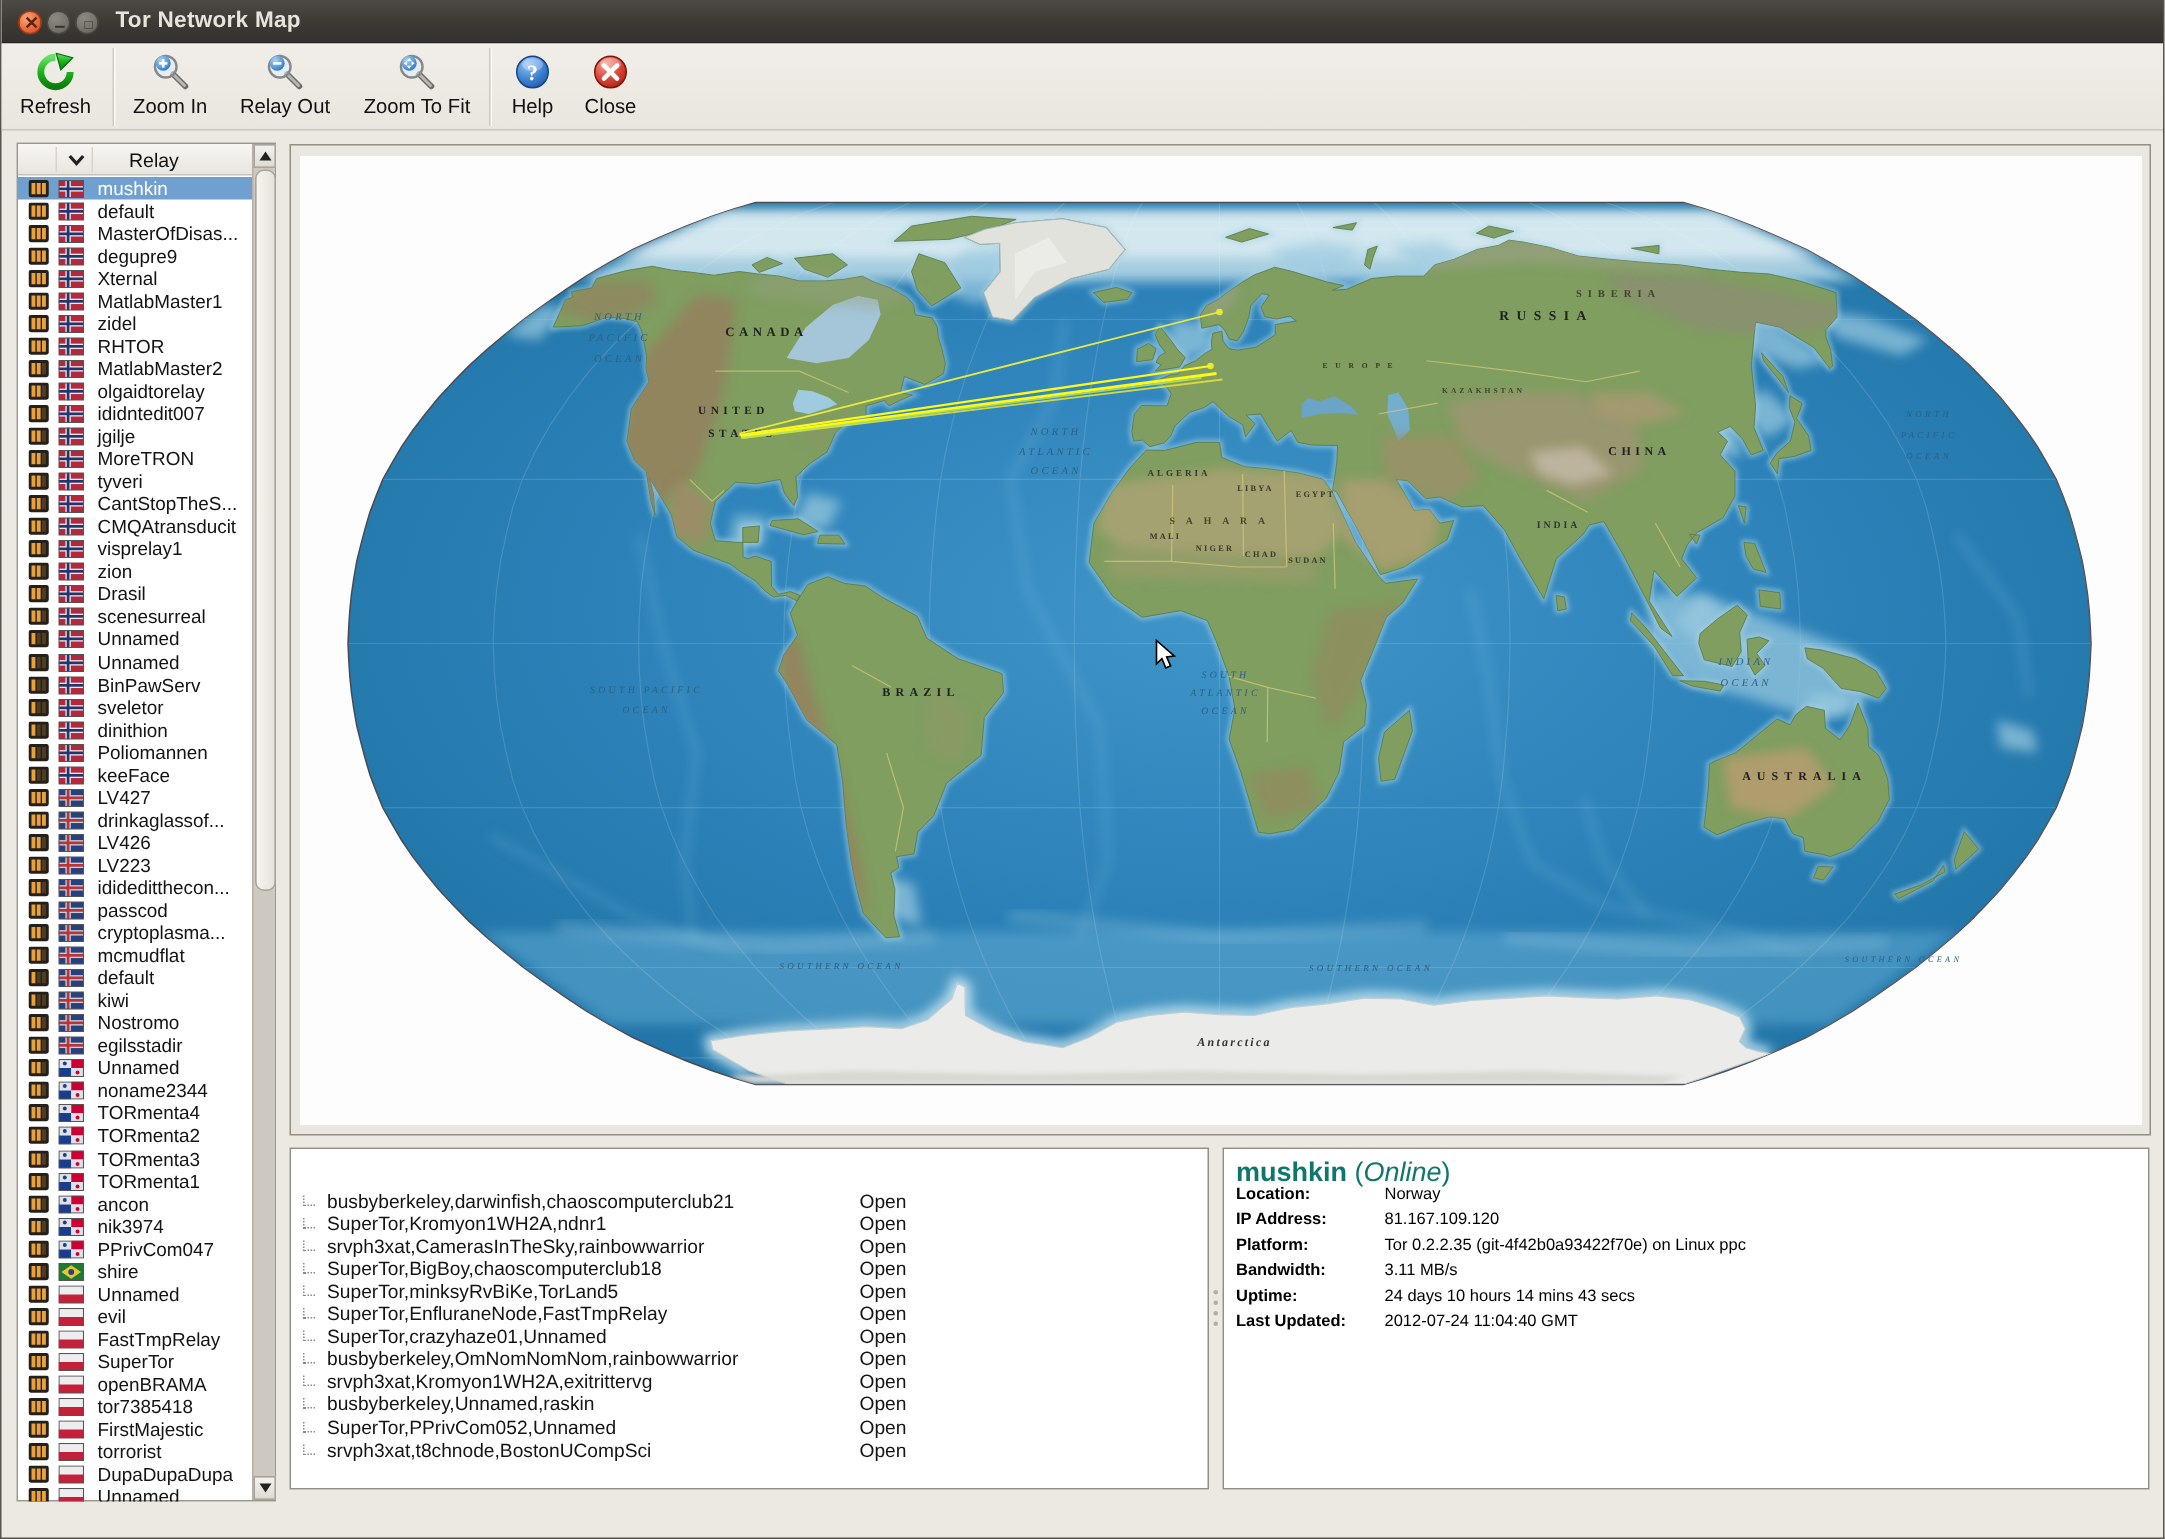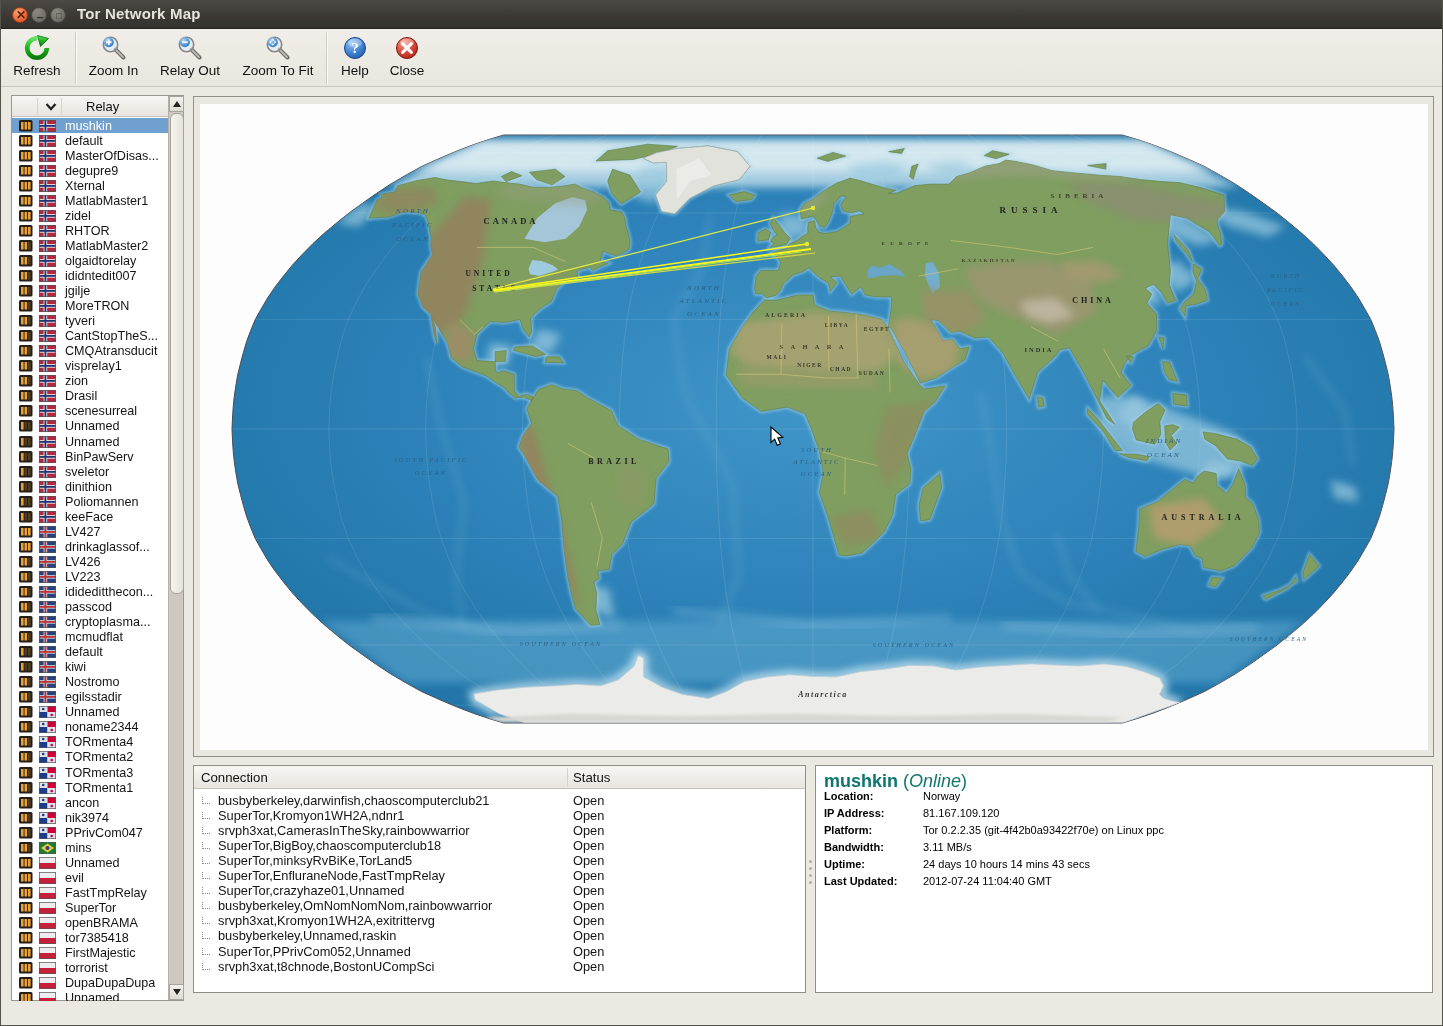--- a/index.html
+++ b/index.html
@@ -1319,11 +1319,6 @@
     <path d="M571.0,323.0 l0,15.5 l3.6,-3.4 l2.6,6.2 l3.2,-1.4 l-2.6,-6 l5,-0.6 Z" fill="#ffffff" stroke="#000000" stroke-width="1.1"></path>
   </svg>
 <div id="connpanel">
- <div id="chead">
-      <span class="c1">Connection</span>
-      <div class="hsep"></div>
-      <span class="c2">Status</span>
-    </div>
  <div id="crows">
       <div class="crow">
         <span class="branch"></span>

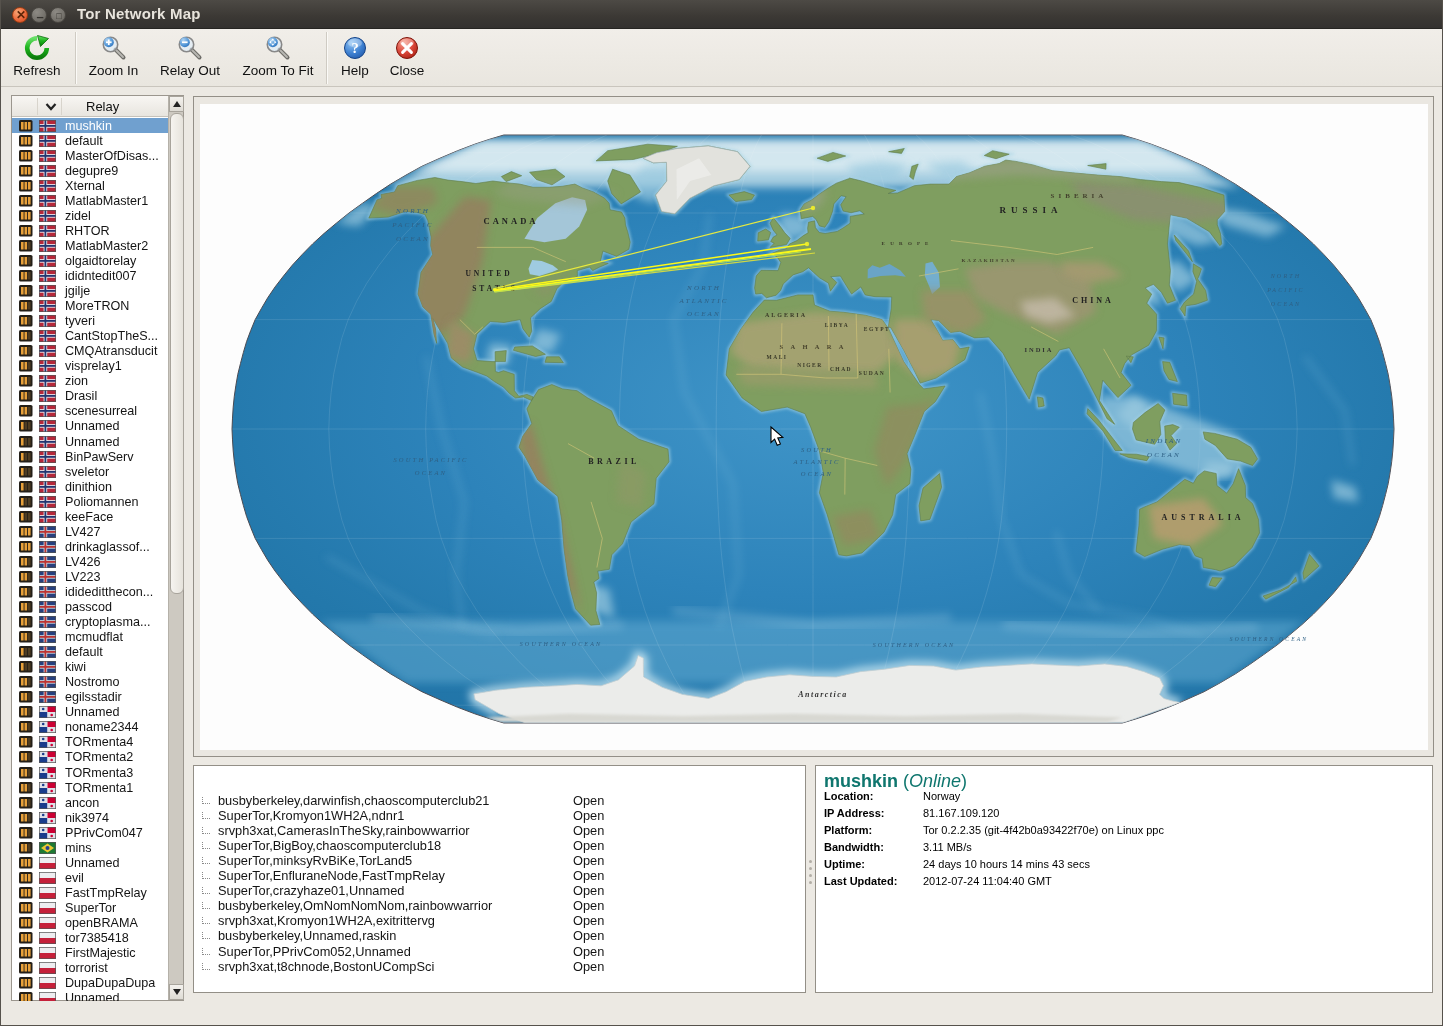--- a/index.html
+++ b/index.html
@@ -1011,7 +1011,7 @@
           <circle cx="8.5" cy="6" r="2" fill="#27418f"></circle>
           <rect x="0.3" y="0.3" width="16.4" height="11.4" fill="none" stroke="#555" stroke-width="0.8"></rect>
         </svg>
-        <span class="rn">mins</span>
+        <span class="rn">shire</span>
       </div>
       <div class="row">
         <svg width="14" height="12" viewBox="0 0 14 12" style="flex:none">

